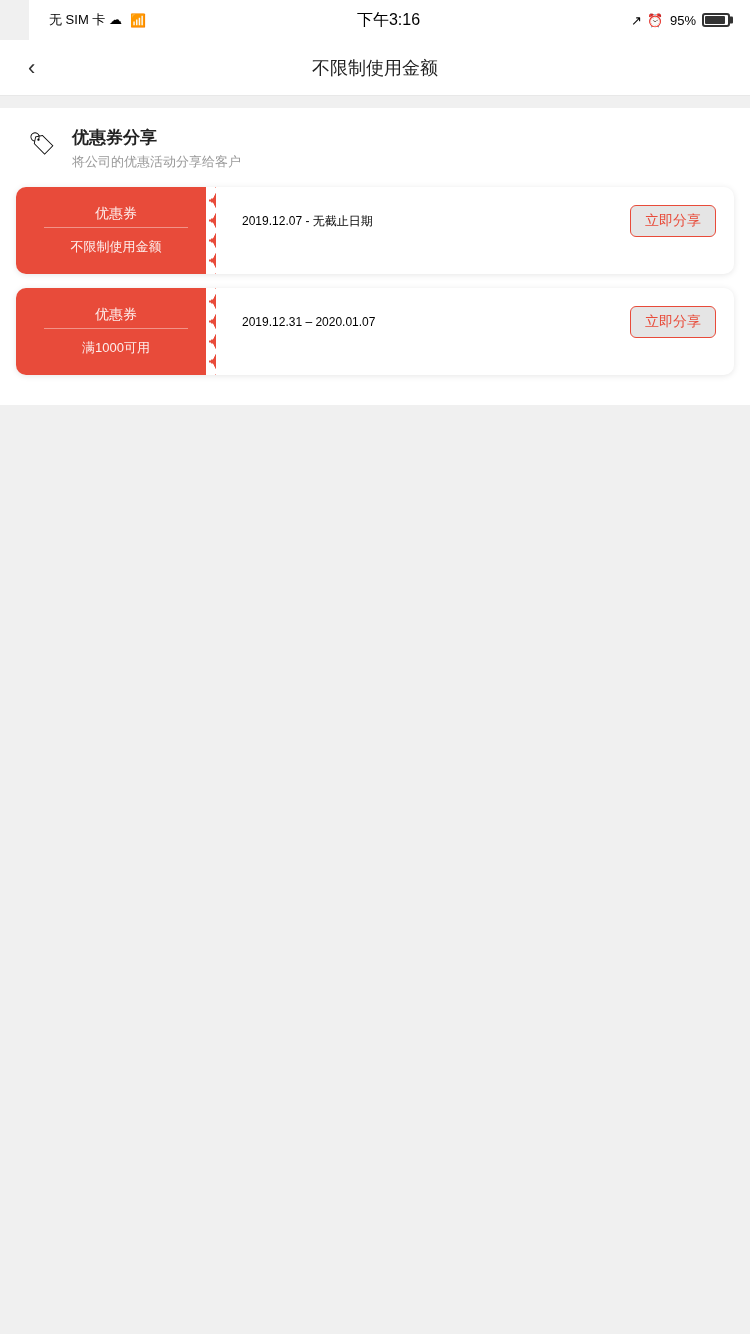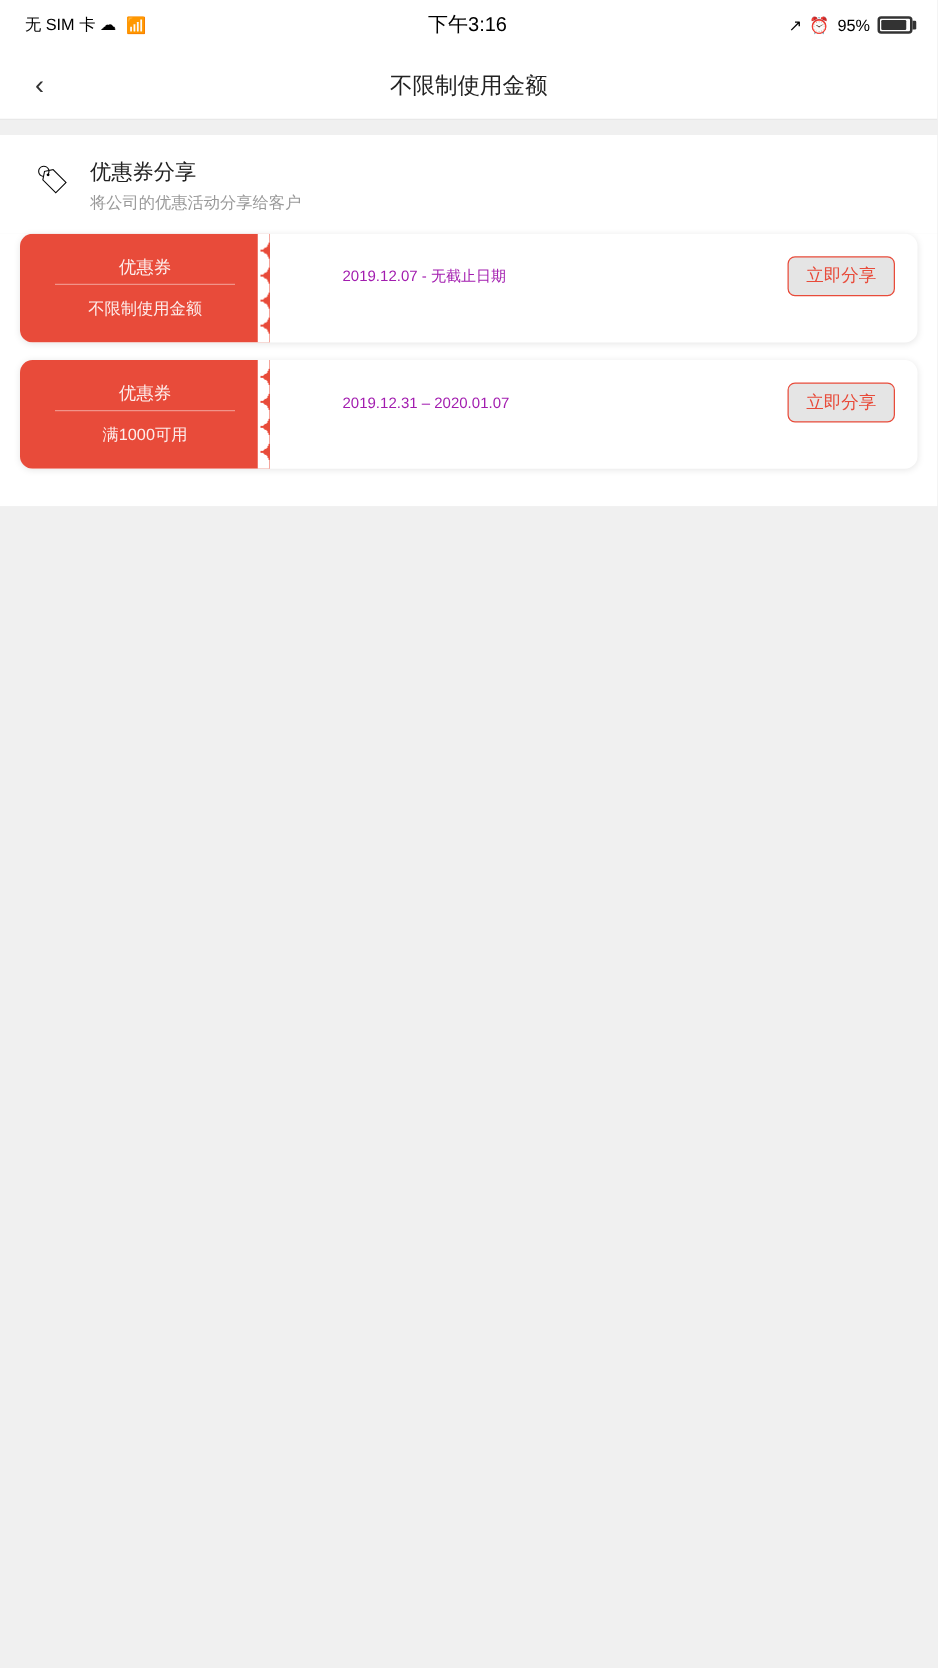--- a/index.html
+++ b/index.html
@@ -22,6 +22,7 @@
       padding: 0 20px;
       font-size: 14px;
       font-weight: 500;
+      margin-left: 29px;
     }
     .status-left { display: flex; align-items: center; gap: 8px; font-size: 13px; }
     .status-center { font-size: 16px; font-weight: 500; }

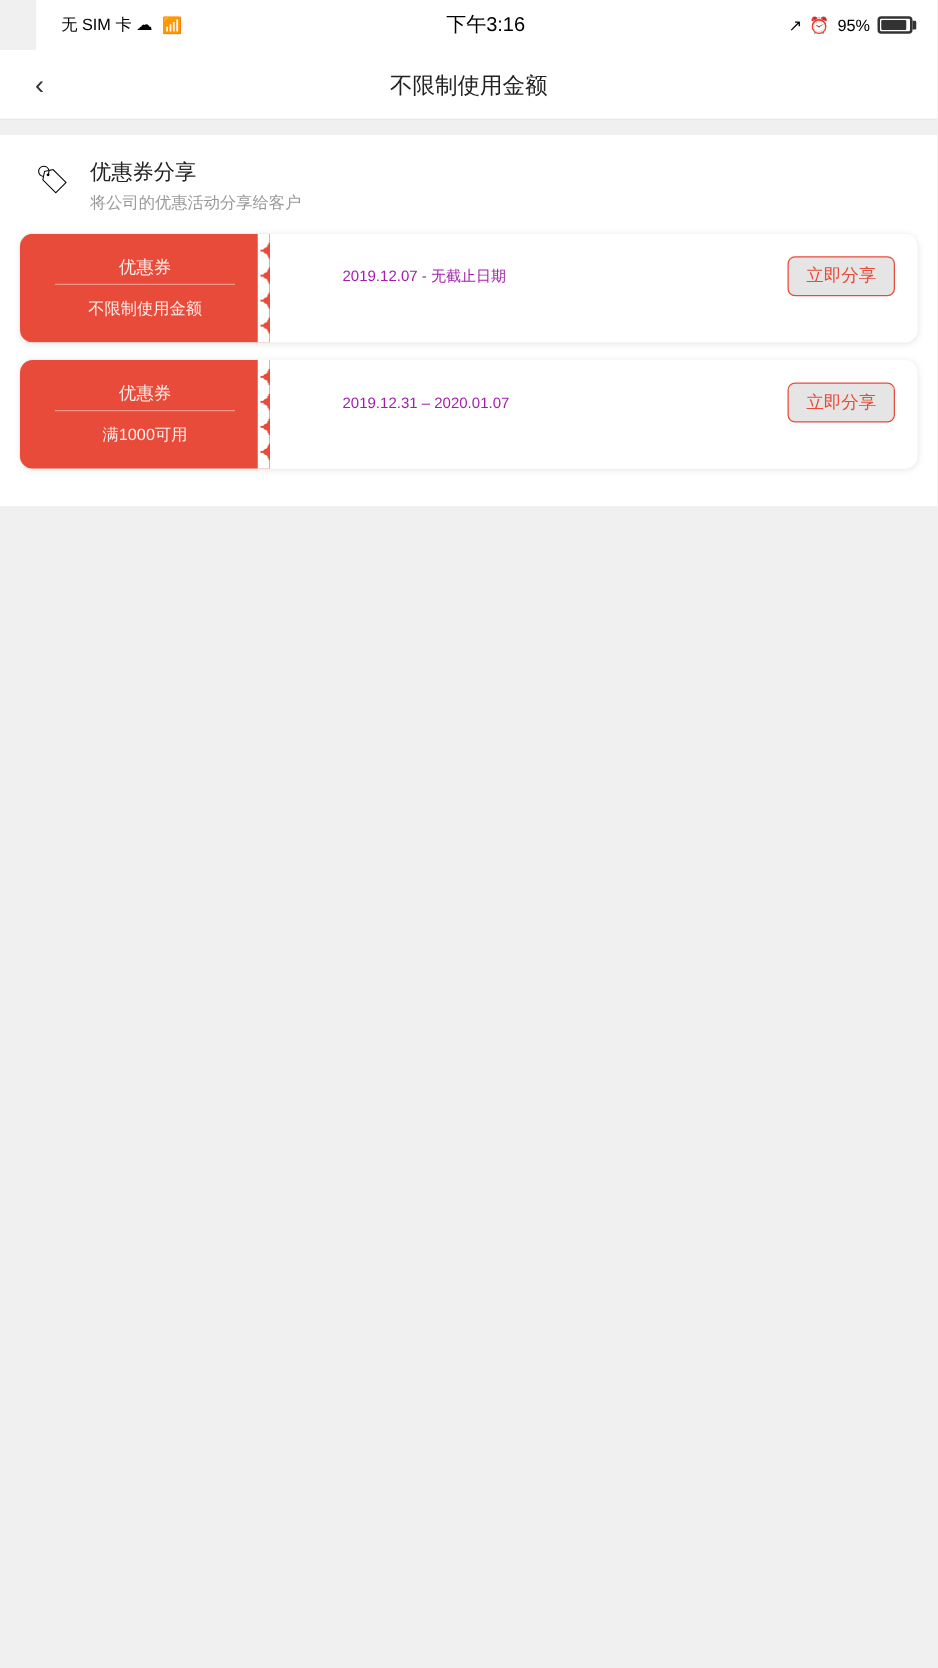--- a/index.html
+++ b/index.html
@@ -90,7 +90,7 @@
     .section-text {}
     .section-title {
       font-size: 17px;
-      font-weight: 400;
+      font-weight: 700;
       color: #222;
       margin-bottom: 4px;
     }

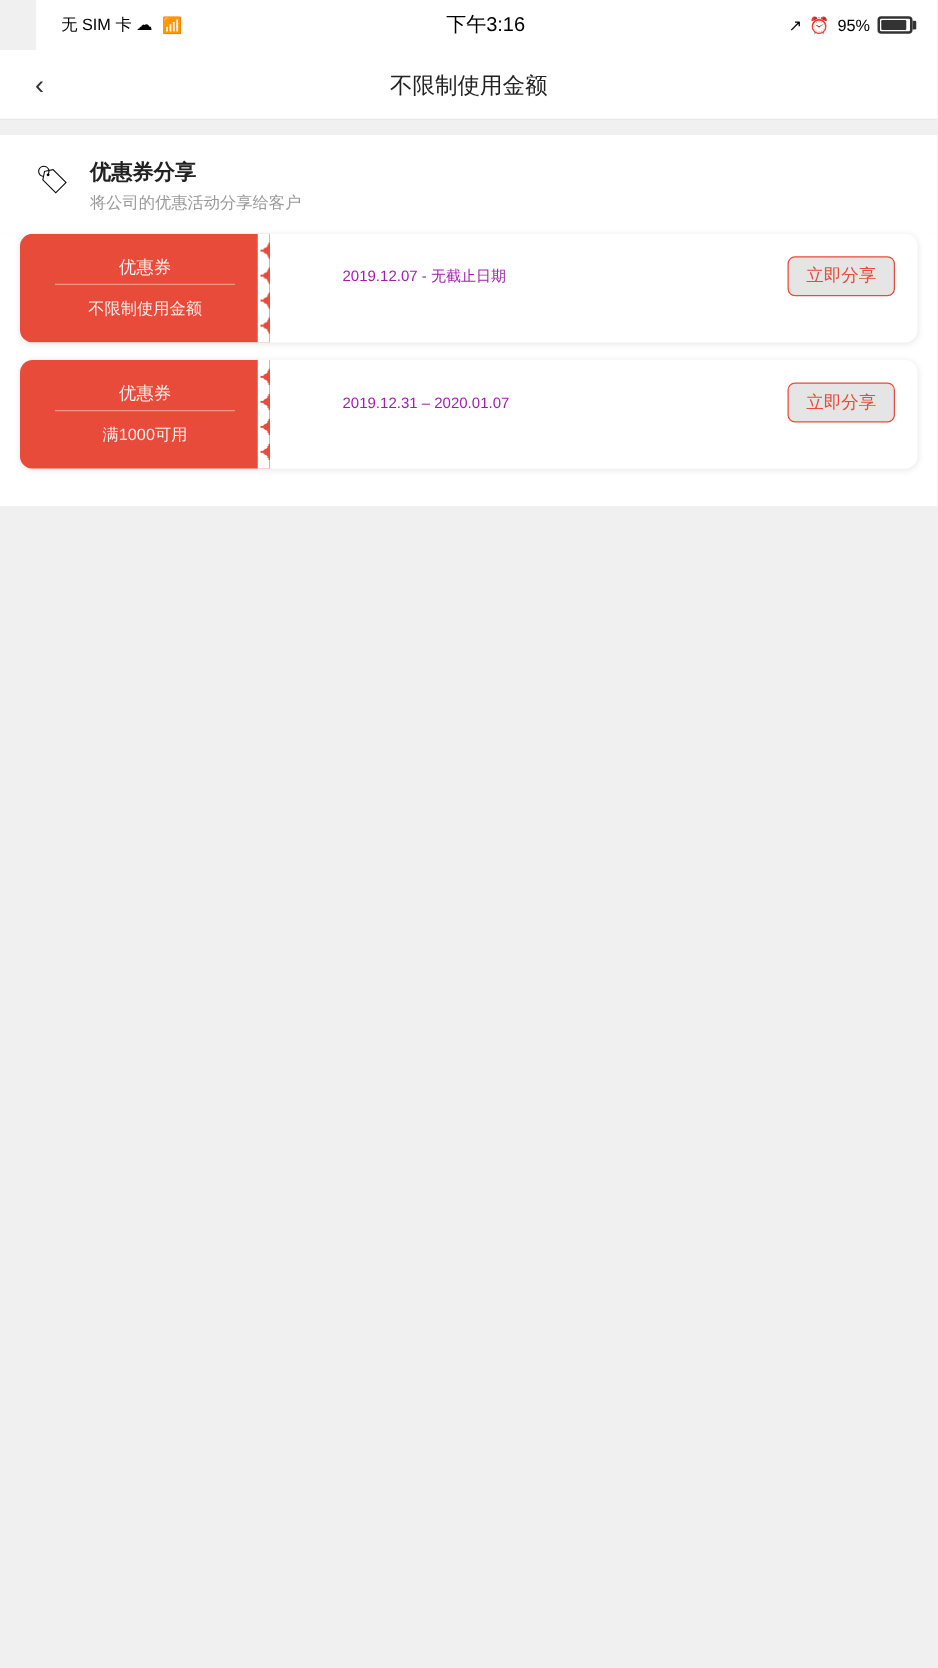--- a/index.html
+++ b/index.html
@@ -113,7 +113,6 @@
       margin-bottom: 14px;
       box-shadow: 0 1px 6px rgba(0,0,0,0.10);
       position: relative;
-      gap: 32px;
     }
 
     

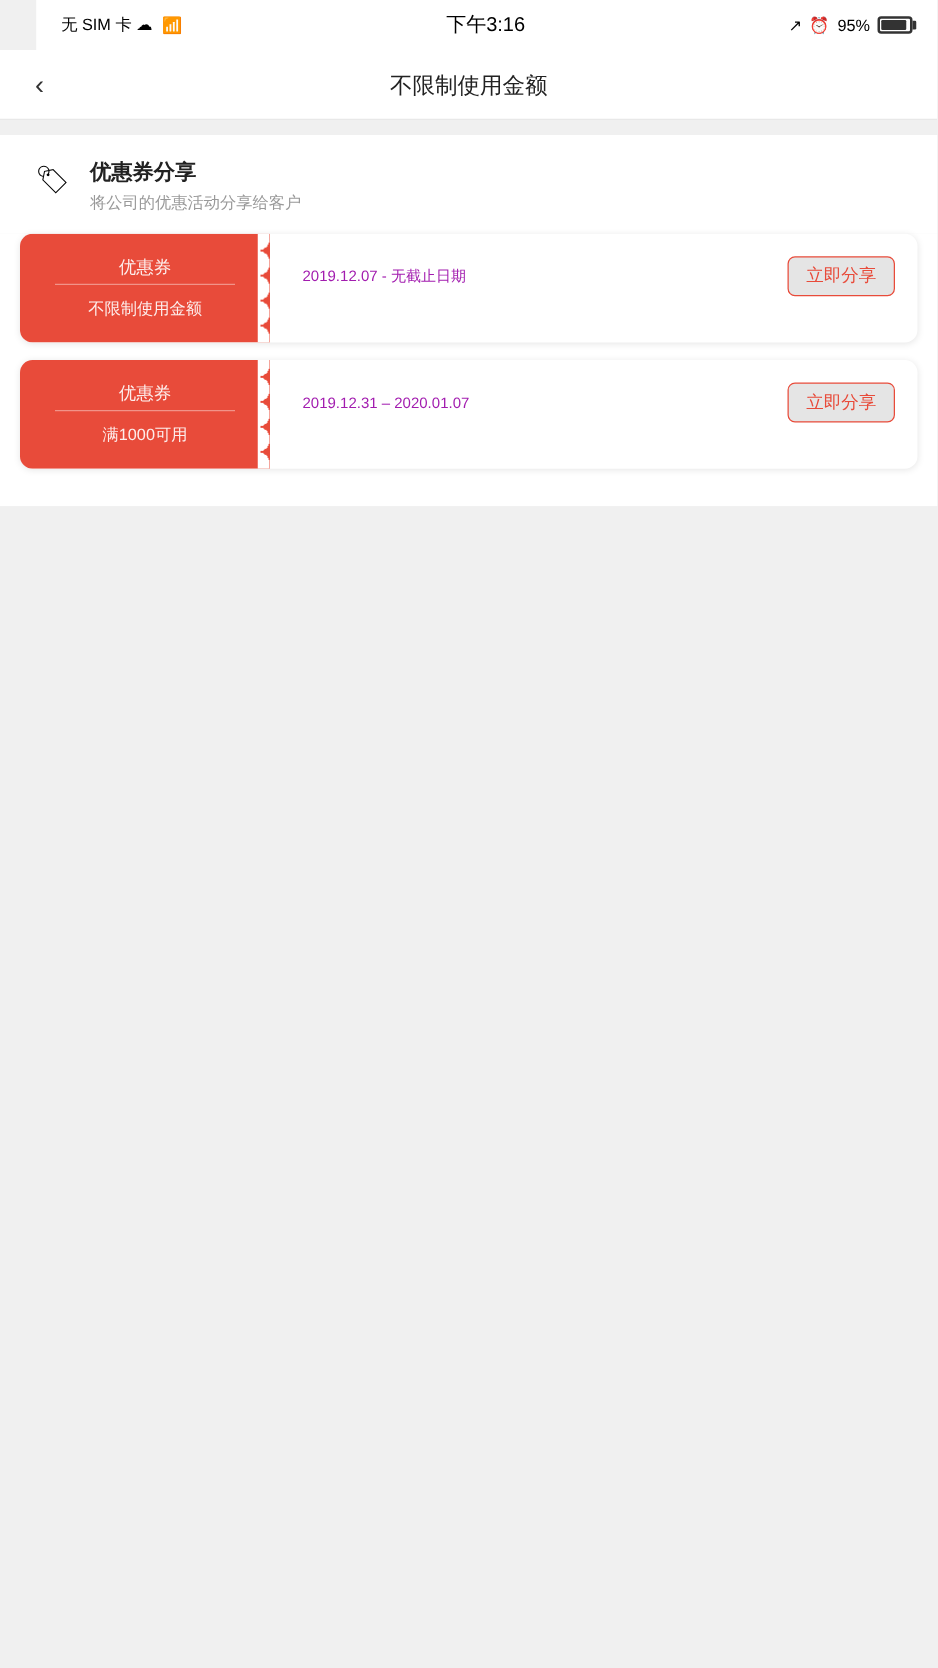--- a/index.html
+++ b/index.html
@@ -187,7 +187,7 @@
     }
     .coupon-date {
       font-size: 12px;
-      color: #a21caf;
+      color: #000000;
     }
     .share-btn {
       border: 1.5px solid #e84b3a;

